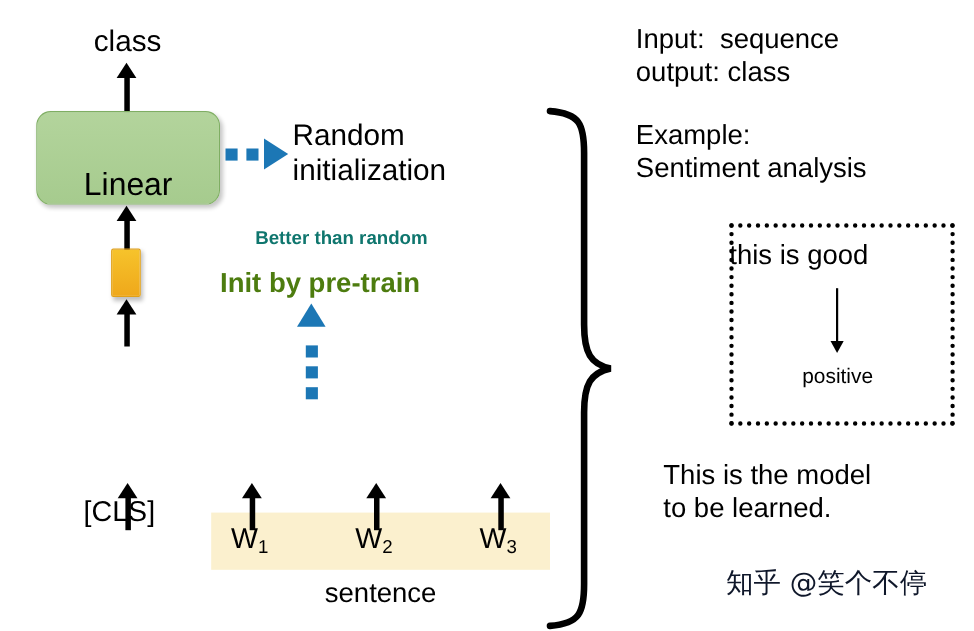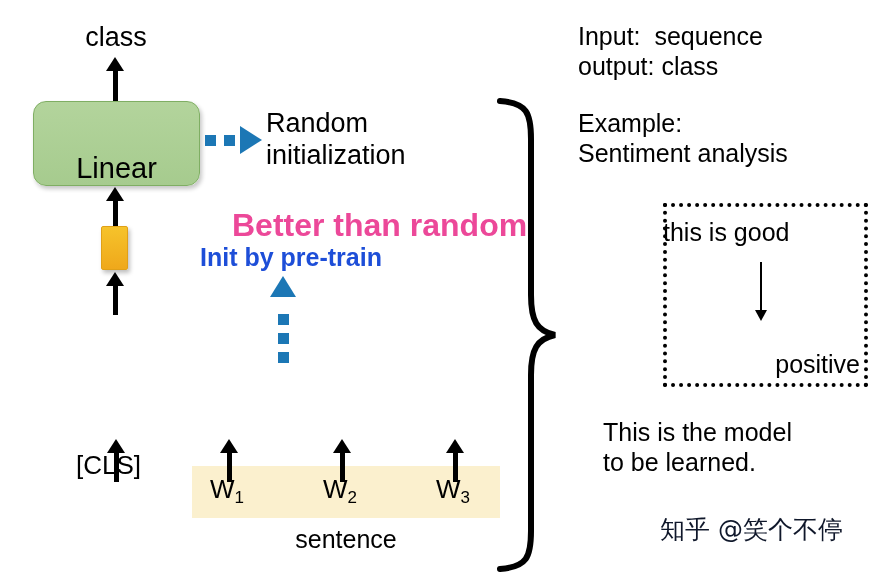--- a/index.html
+++ b/index.html
@@ -121,9 +121,9 @@
 
   #better-text {
     left: 232px; top: 207px;
-    font-size: 32px;
+    font-size: 17px;
     font-weight: bold;
-    color: #ec4899;
+    color: #0f766e;
   }
   #init-text {
     left: 200px; top: 243px;

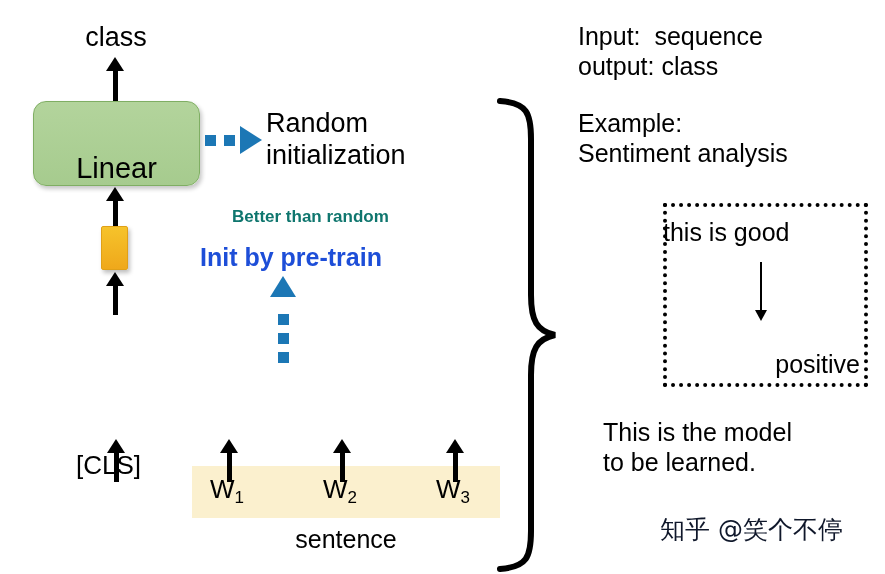--- a/index.html
+++ b/index.html
@@ -129,7 +129,7 @@
     left: 200px; top: 243px;
     font-size: 25px;
     font-weight: bold;
-    color: #1d4ed8;
+    color: #4d7c0f;
   }
 
   

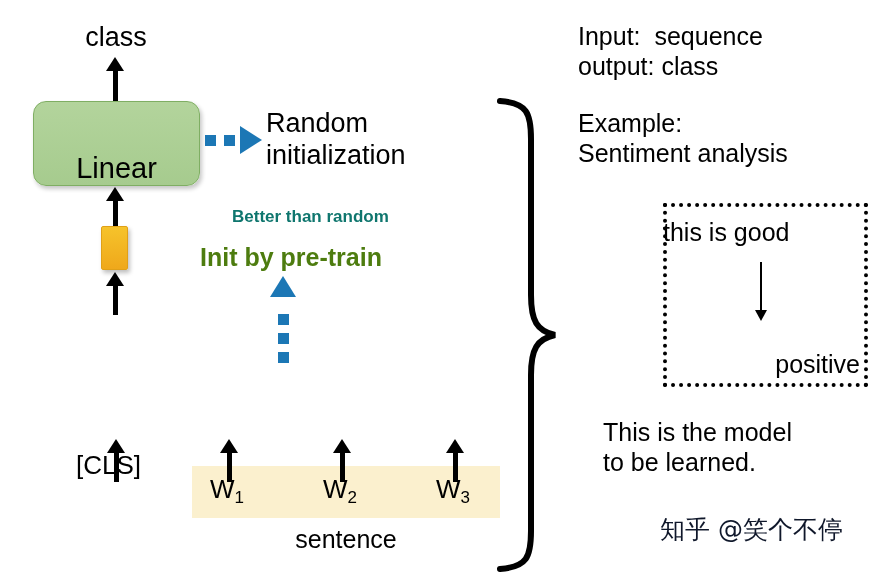--- a/index.html
+++ b/index.html
@@ -154,9 +154,9 @@
     font-size: 25px;
   }
   #positive-text {
-    left: 663px; top: 350px; width: 197px;
-    text-align: right;
-    font-size: 25px;
+    left: 663px; top: 332px; width: 197px;
+    text-align: center;
+    font-size: 19px;
   }
   #inner-arrow-shaft {
     position: absolute;

